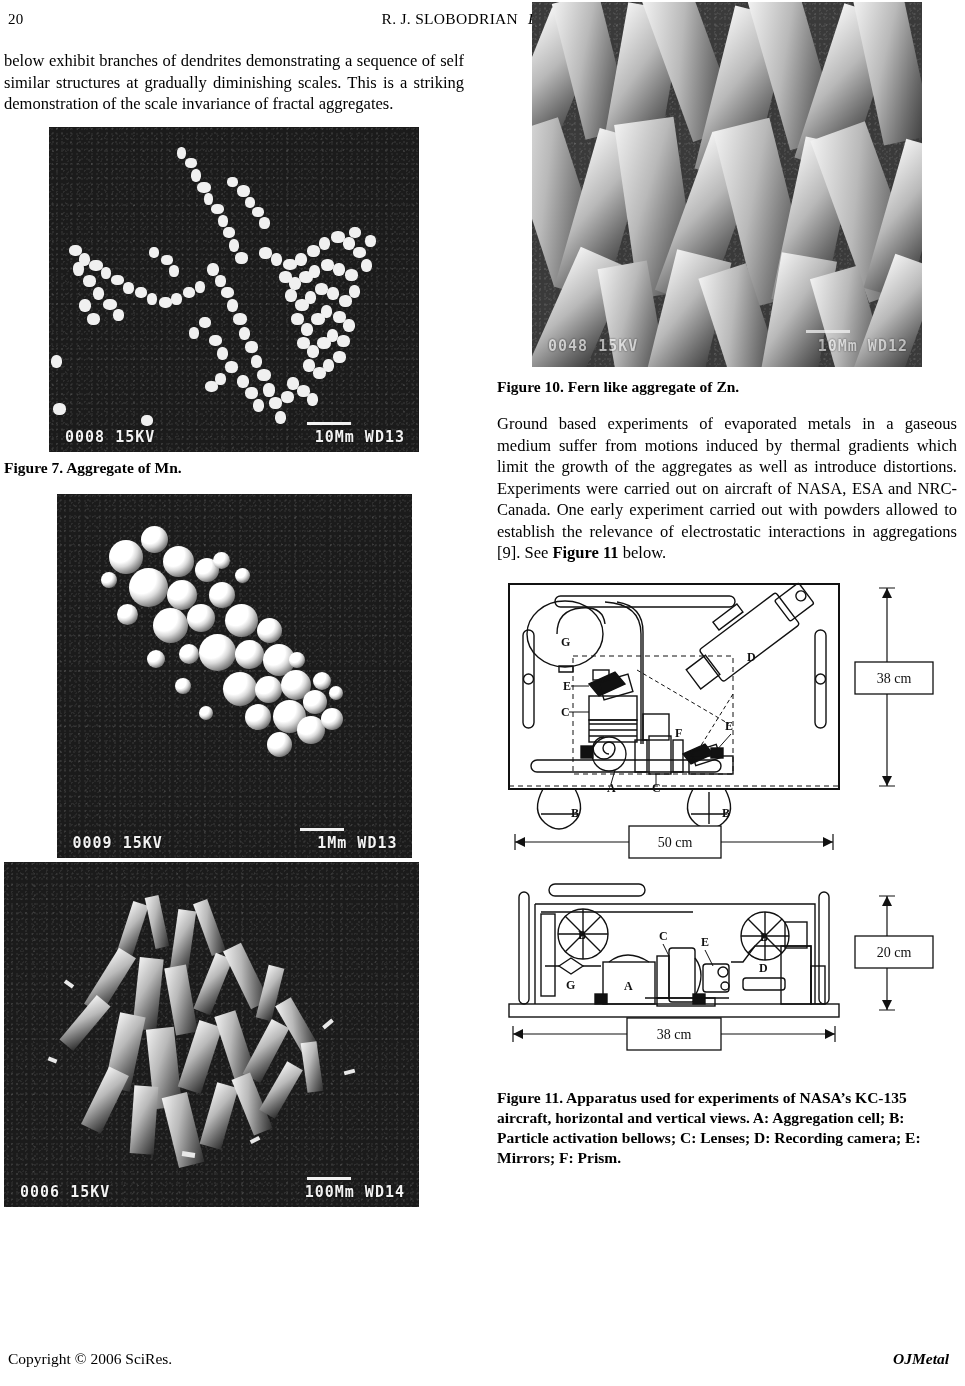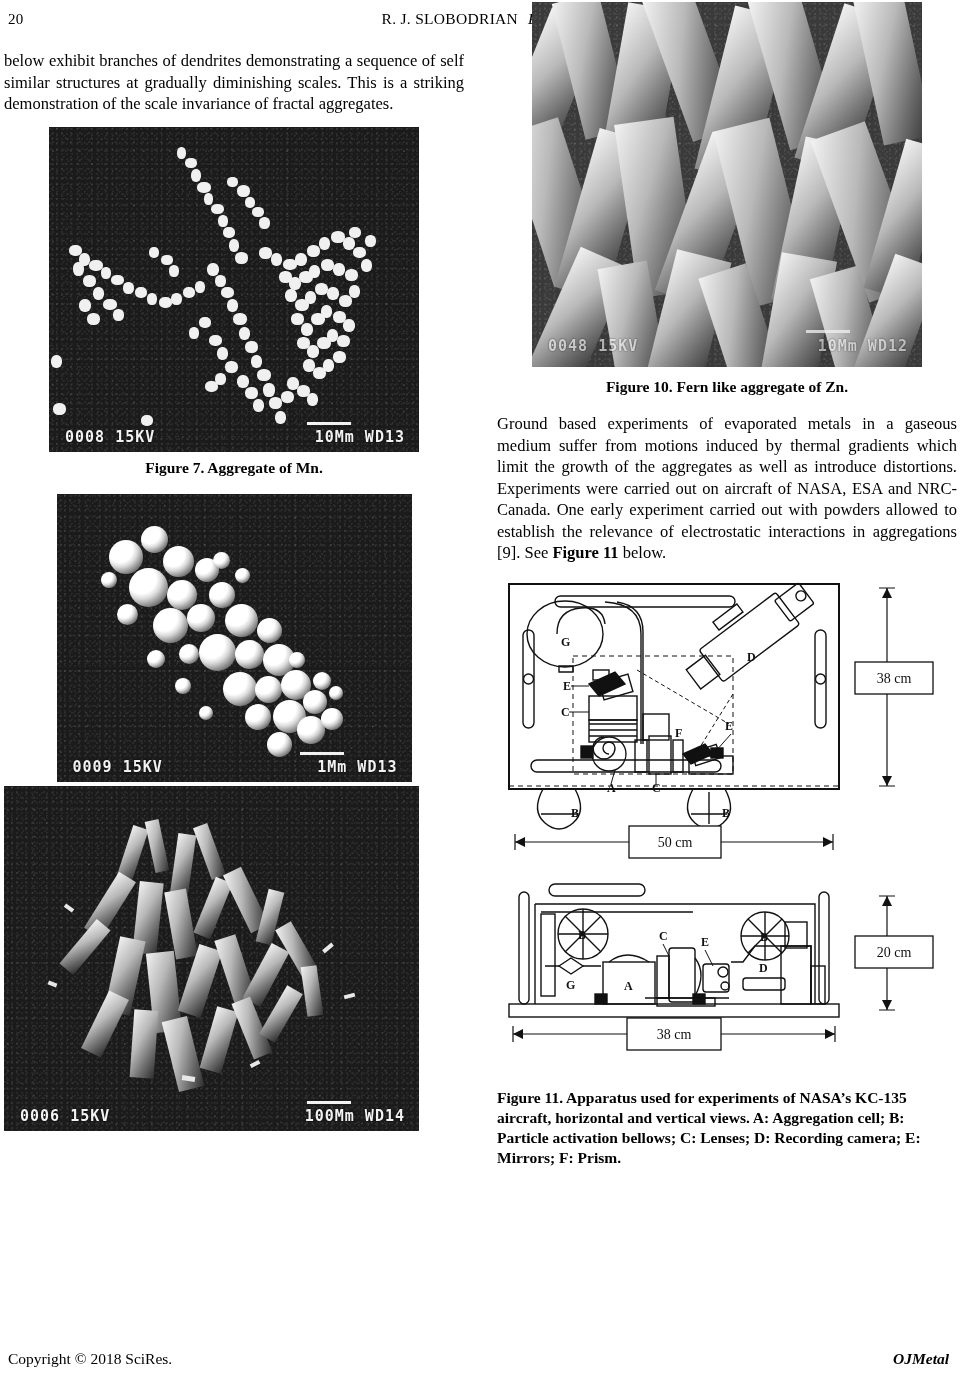--- a/index.html
+++ b/index.html
@@ -84,7 +84,6 @@
     line-height: 20px;
     font-weight: bold;
     margin: 6px 0 16px 0;
-    text-align: center;
   }
   .caption.left-align {
     text-align: left;

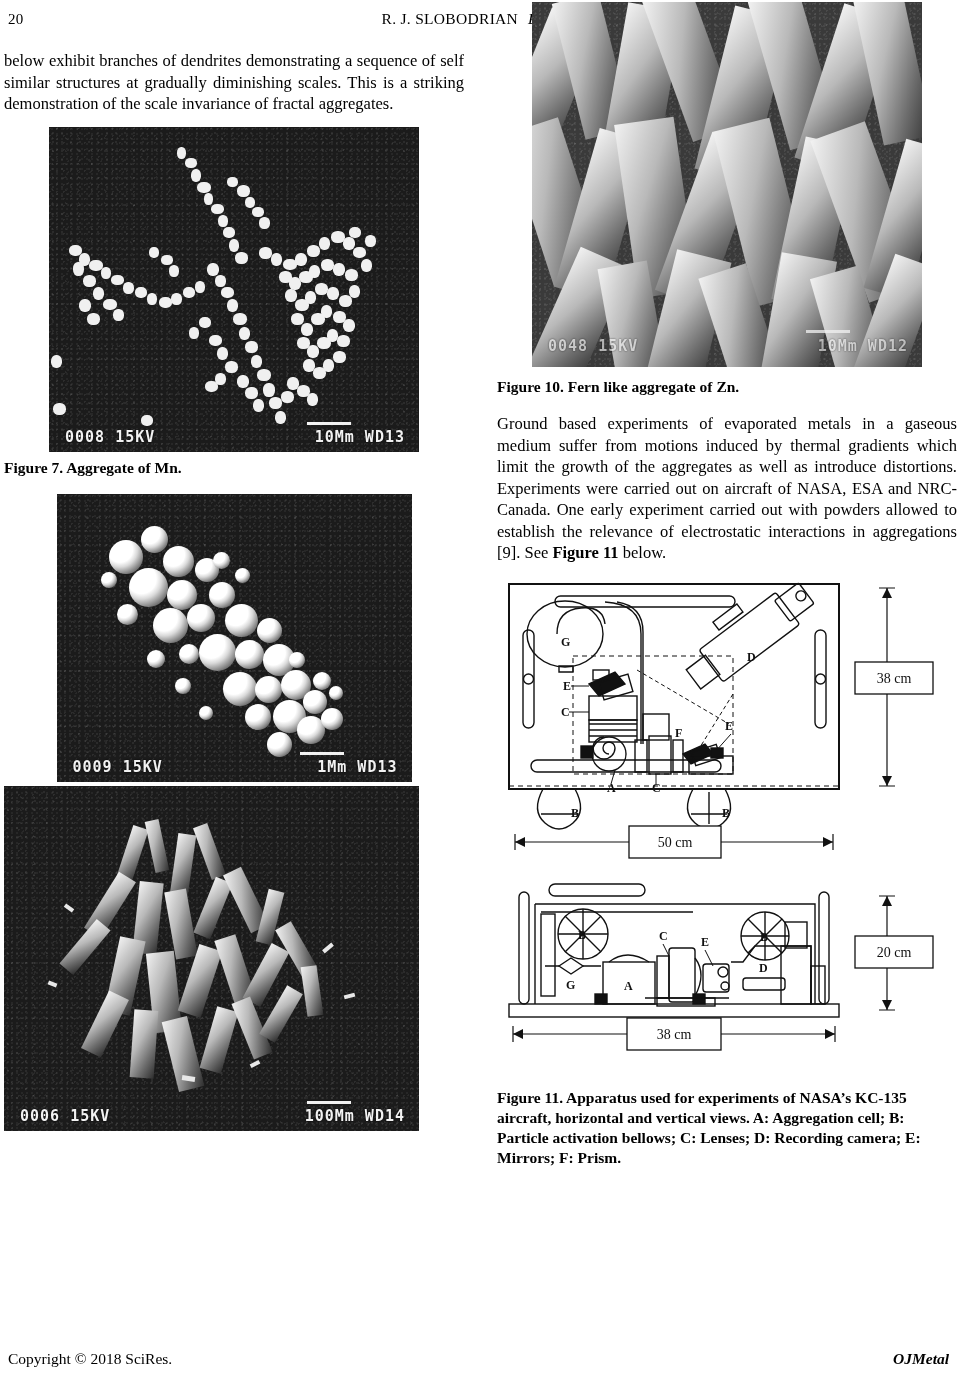--- a/index.html
+++ b/index.html
@@ -319,7 +319,7 @@
   </div>
   <div class="caption">Figure 7. Aggregate of Mn.</div>
 
-  <div class="micrograph" style="width:355px;height:288px;margin-top:4px;">
+  <div class="micrograph" style="width:355px;height:364px;margin-top:4px;">
     <div class="micro-noise"></div>
     <div class="glob" style="left:52px;top:46px;width:34px;height:34px;"></div>
     <div class="glob" style="left:84px;top:32px;width:27px;height:27px;"></div>

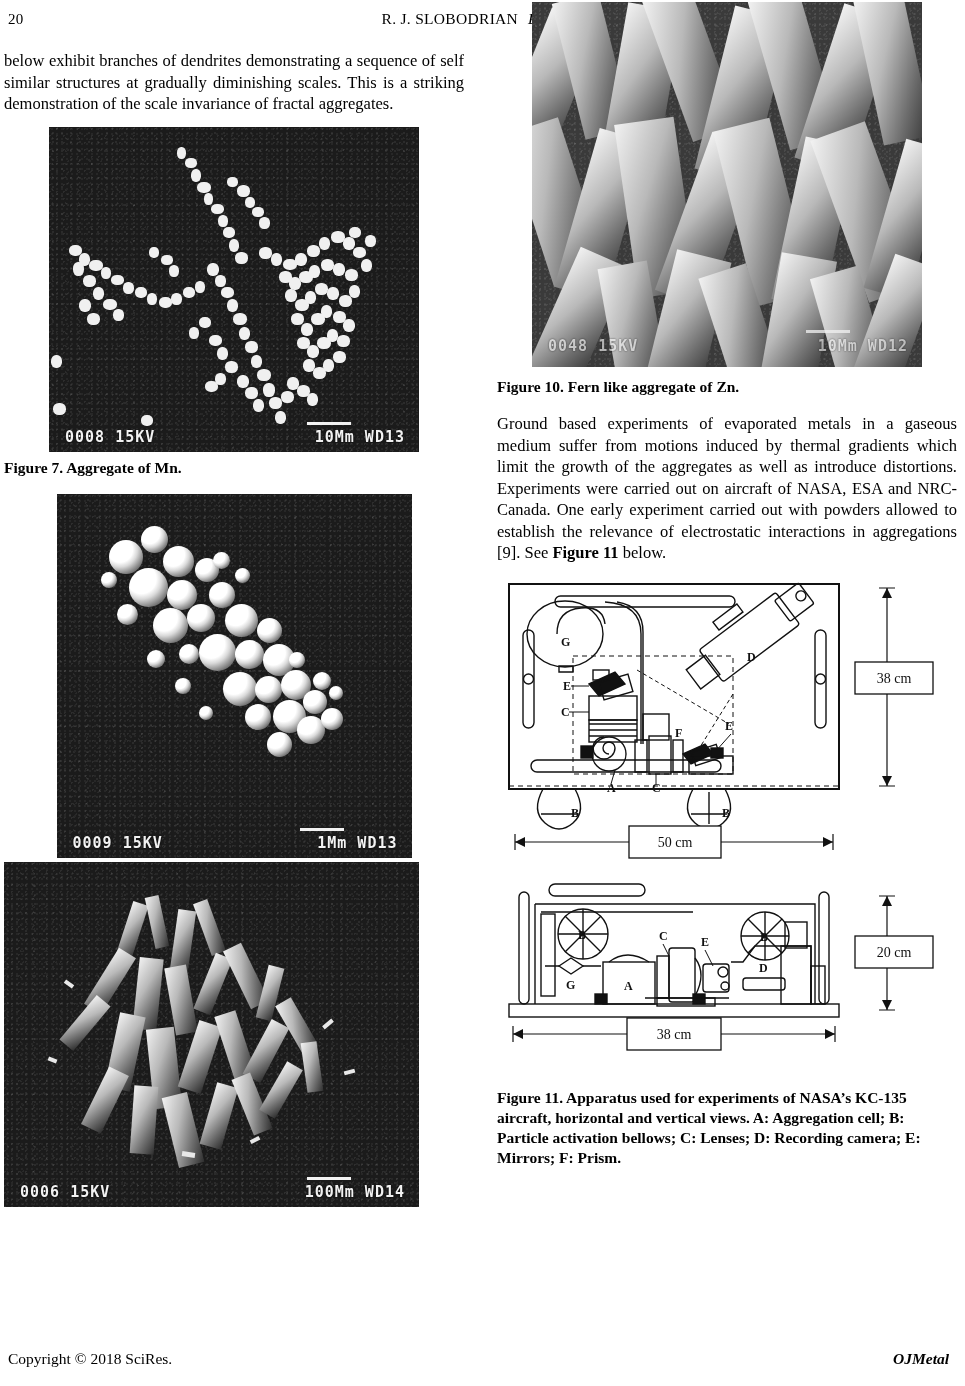--- a/index.html
+++ b/index.html
@@ -630,7 +630,7 @@
 </div>
 
 <div class="footer">
-  <div class="copy">Copyright © 2018 SciRes.</div>
+  <div class="copy">Copyright © 2006 SciRes.</div>
   <div class="journal">OJMetal</div>
 </div>
 

